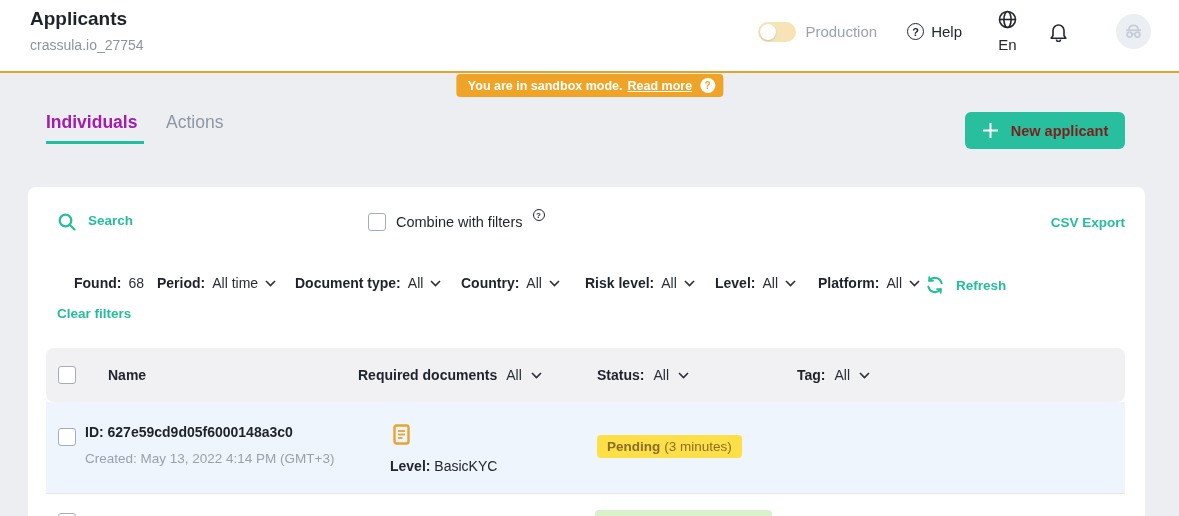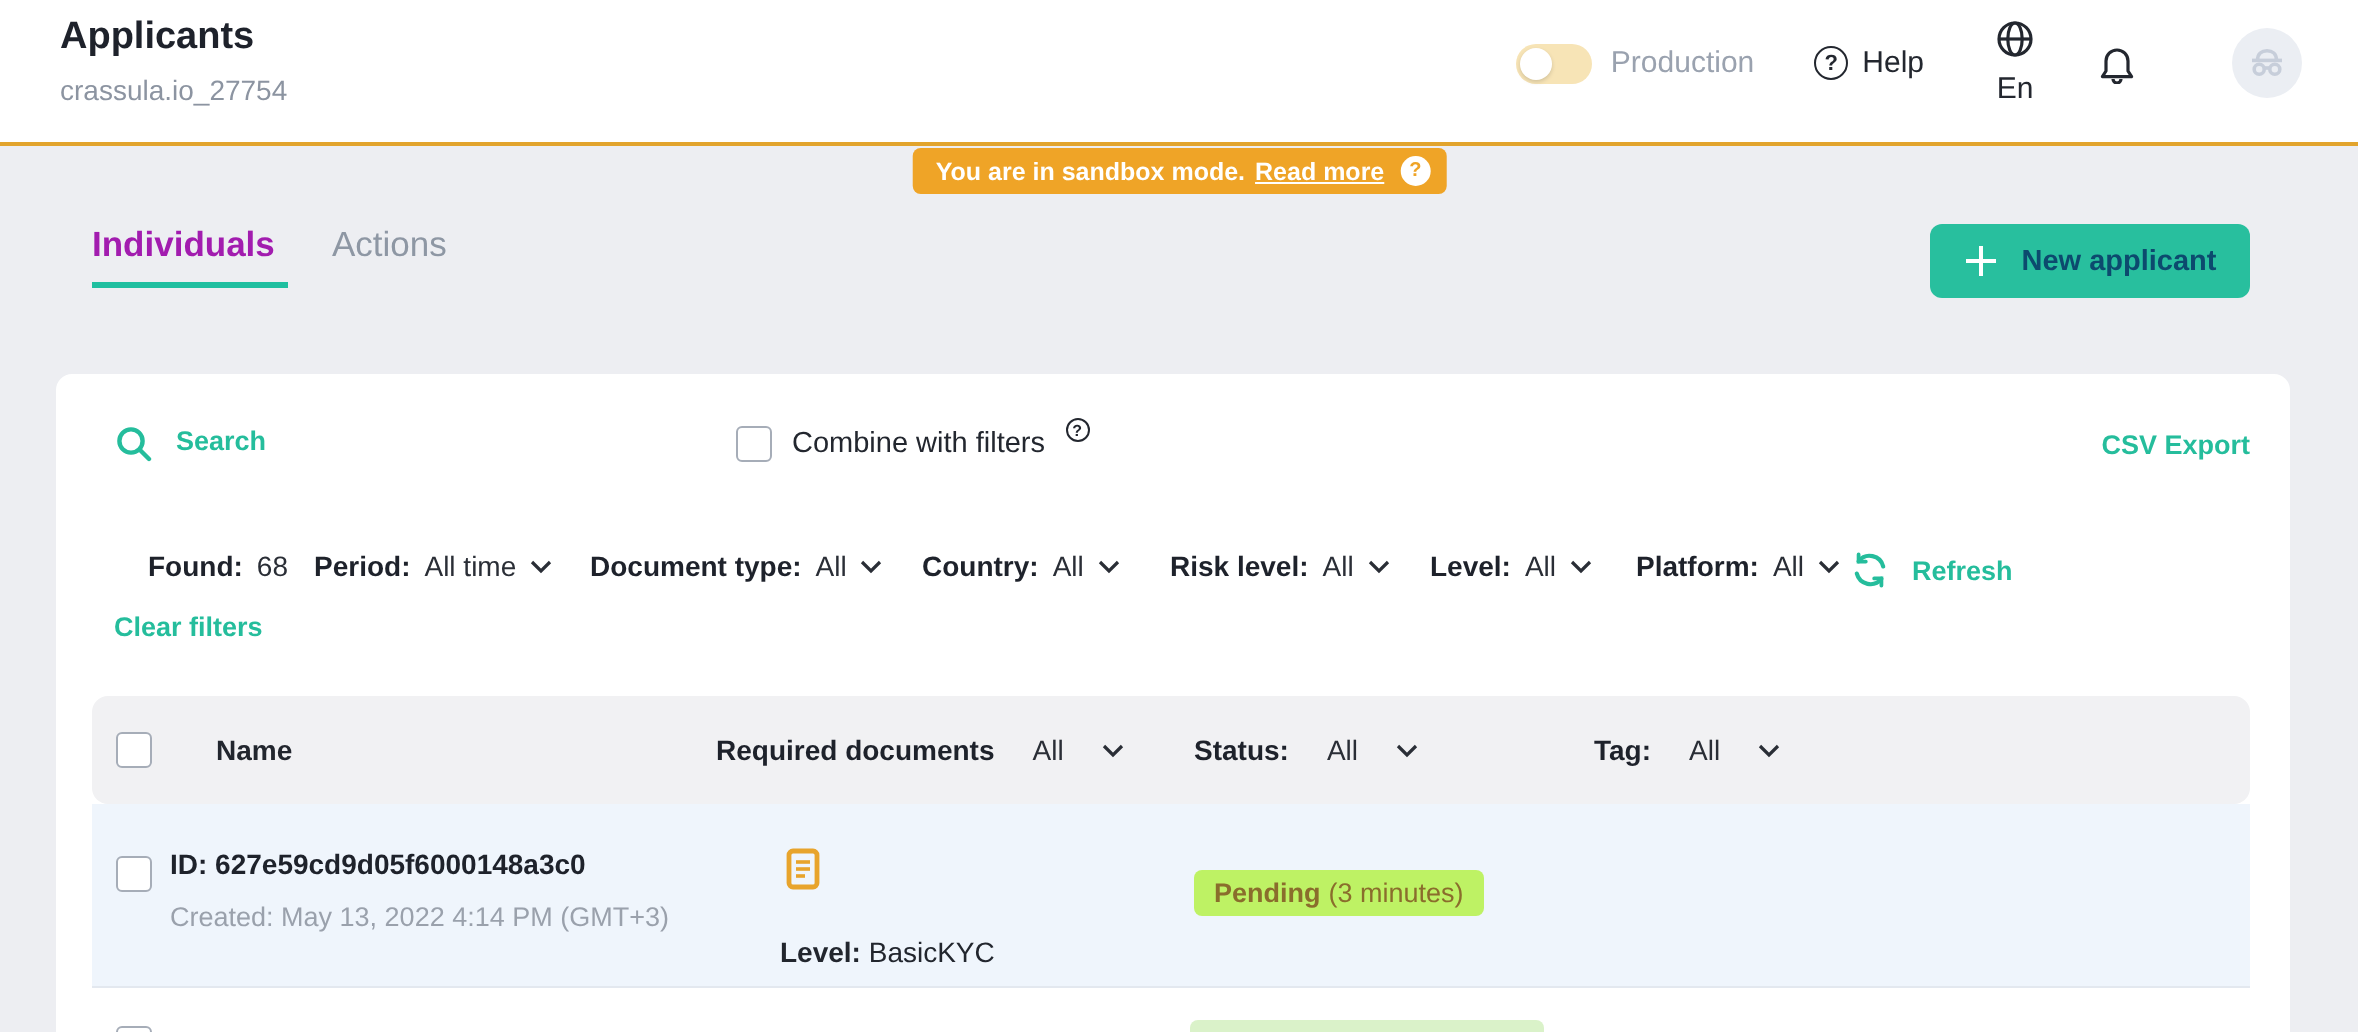--- a/index.html
+++ b/index.html
@@ -40,7 +40,7 @@
   .tab-actions { position:absolute; left:166px; top:112px; font-size:17.5px; color:#8E97A4; cursor:pointer; }
 
   .new-applicant { position:absolute; left:965px; top:112px; width:160px; height:37px;
-    background:#28BF9E; border:none; border-radius:6px; color:#0c4a6e; font-size:14.5px; font-weight:bold;
+    background:#28BF9E; border:none; border-radius:6px; color:#7f1d1d; font-size:14.5px; font-weight:bold;
     font-family:inherit; display:flex; align-items:center; justify-content:center; gap:12px; cursor:pointer; }
 
   

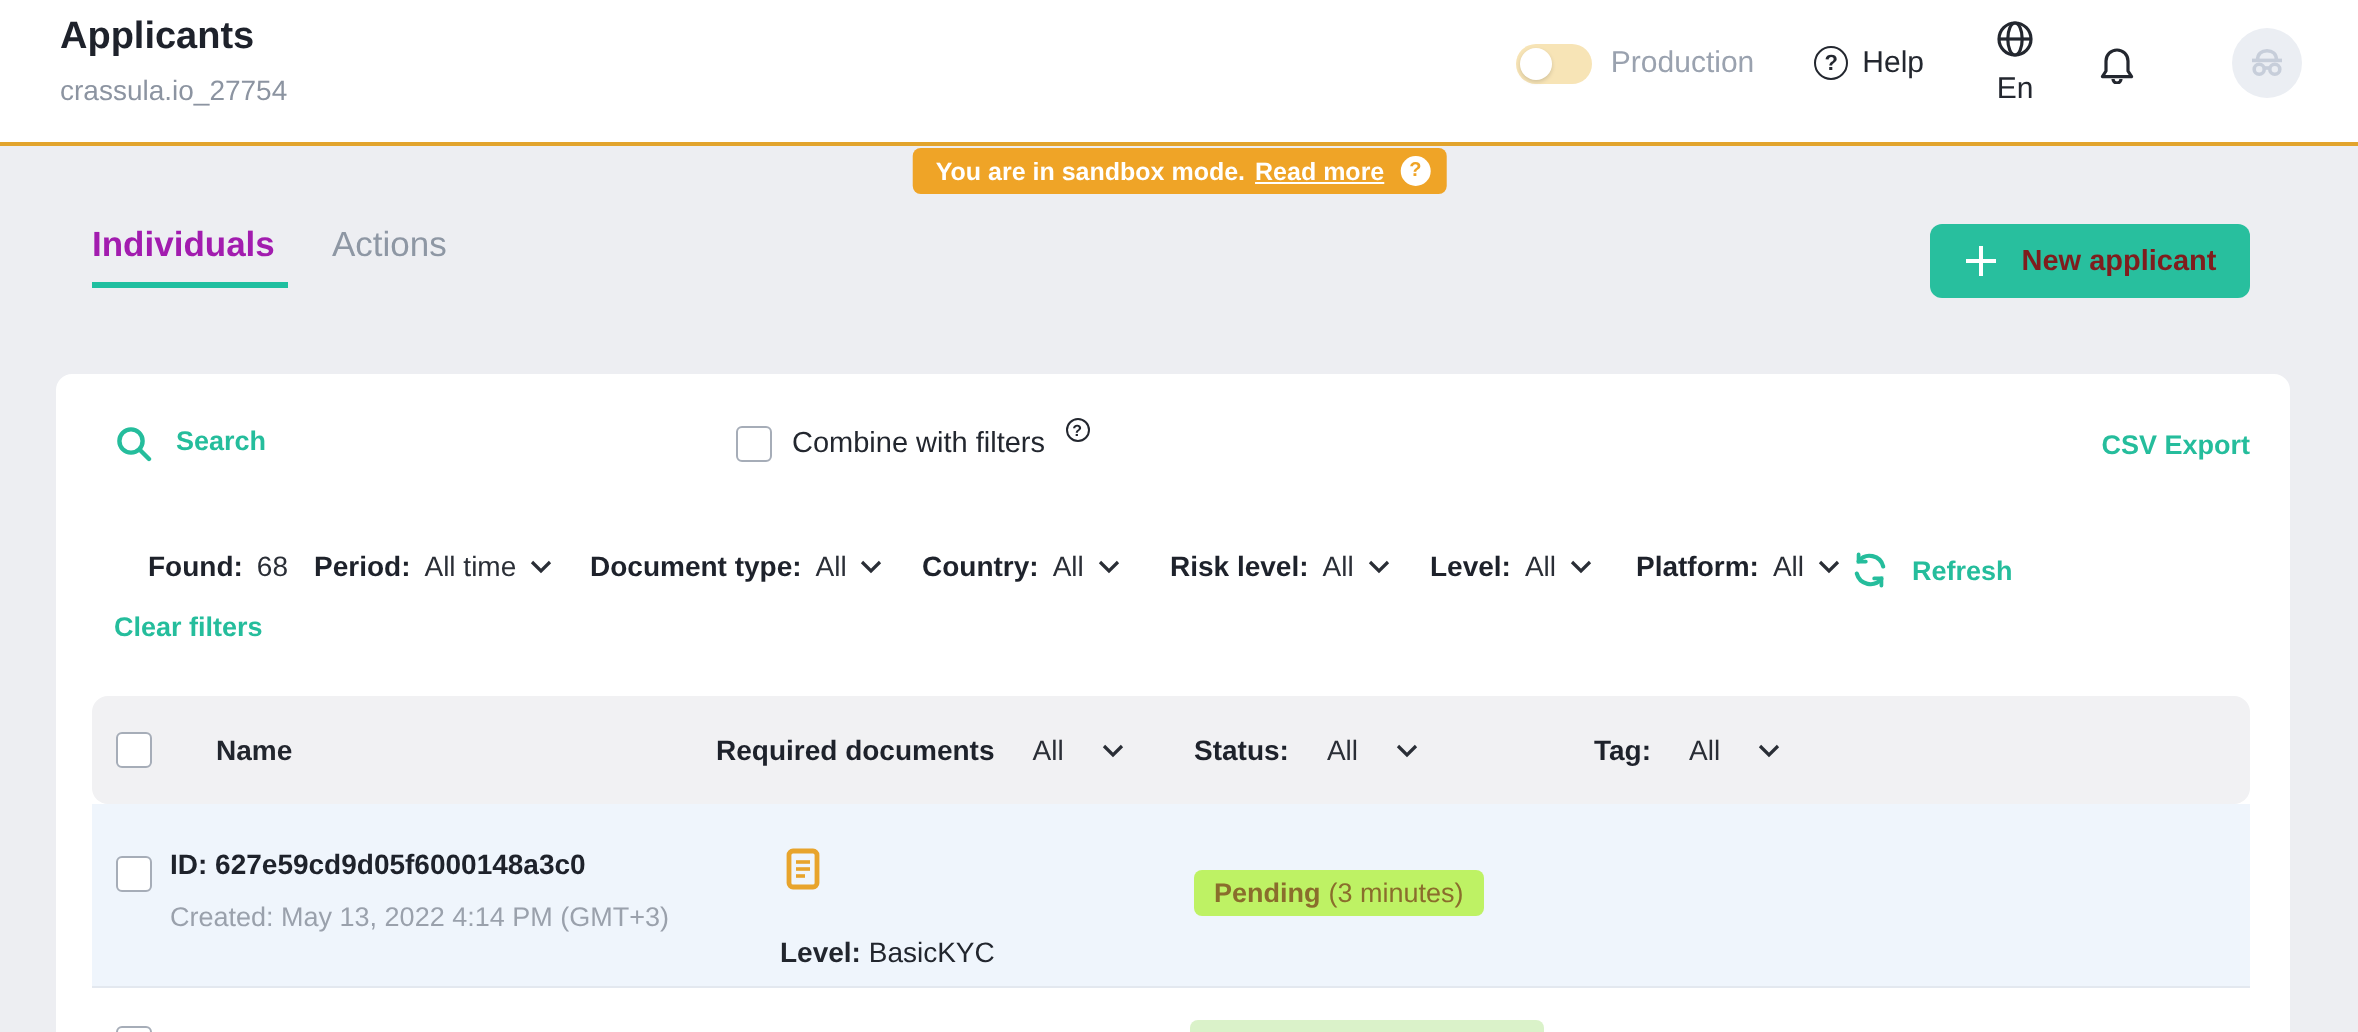--- a/index.html
+++ b/index.html
@@ -77,7 +77,7 @@
     background:#F1F1F3; border-radius:8px; font-size:14px; }
   .thead .checkbox { position:absolute; left:12px; top:18px; }
   .th-name { position:absolute; left:62px; top:19px; font-weight:bold; }
-  .th-group { position:absolute; top:19px; display:flex; align-items:center; gap:19px; cursor:pointer; }
+  .th-group { position:absolute; top:19px; display:flex; align-items:center; gap:9px; cursor:pointer; }
   .th-docs { left:312px; } .th-status { left:551px; } .th-tag { left:751px; }
 
   .trow { position:absolute; left:18px; width:1079px; }

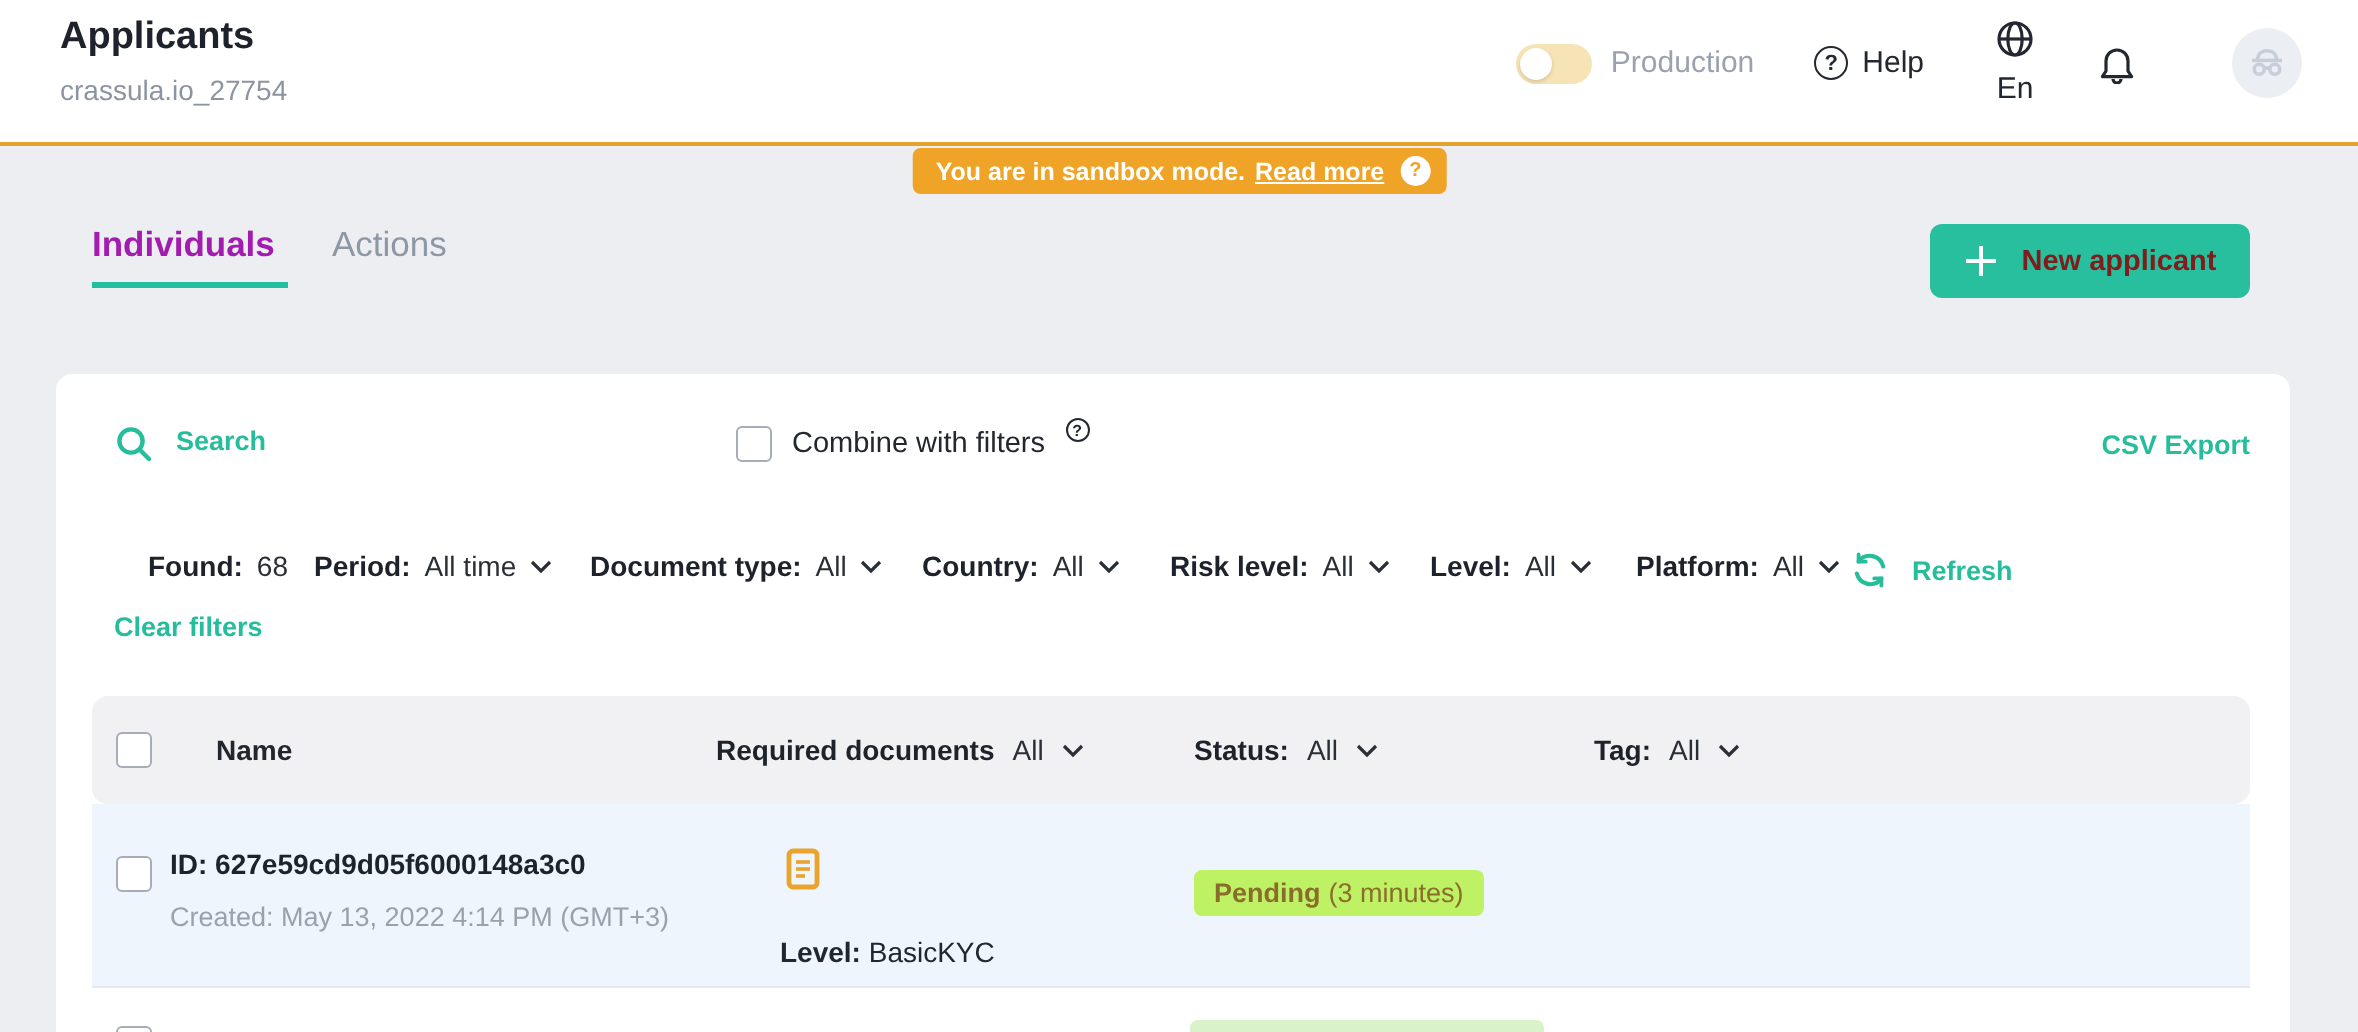--- a/index.html
+++ b/index.html
@@ -89,7 +89,7 @@
   .row-level { position:absolute; left:344px; top:56px; font-size:14px;margin-top:10px; }
   .row-level b { font-weight:bold; }
   .badge-pending { position:absolute; left:551px; top:33px; height:23px; display:inline-flex; align-items:center;
-    padding:0 10px; border-radius:4px; background:#bef264; color:#8A6D2C; font-size:13.5px; }
+    padding:0 10px; border-radius:4px; background:#fde047; color:#8A6D2C; font-size:13.5px; }
   .badge-pending b { font-weight:bold; margin-right:4px; }
 
   .row-2 { top:307px; height:93px; background:#FFFFFF; }

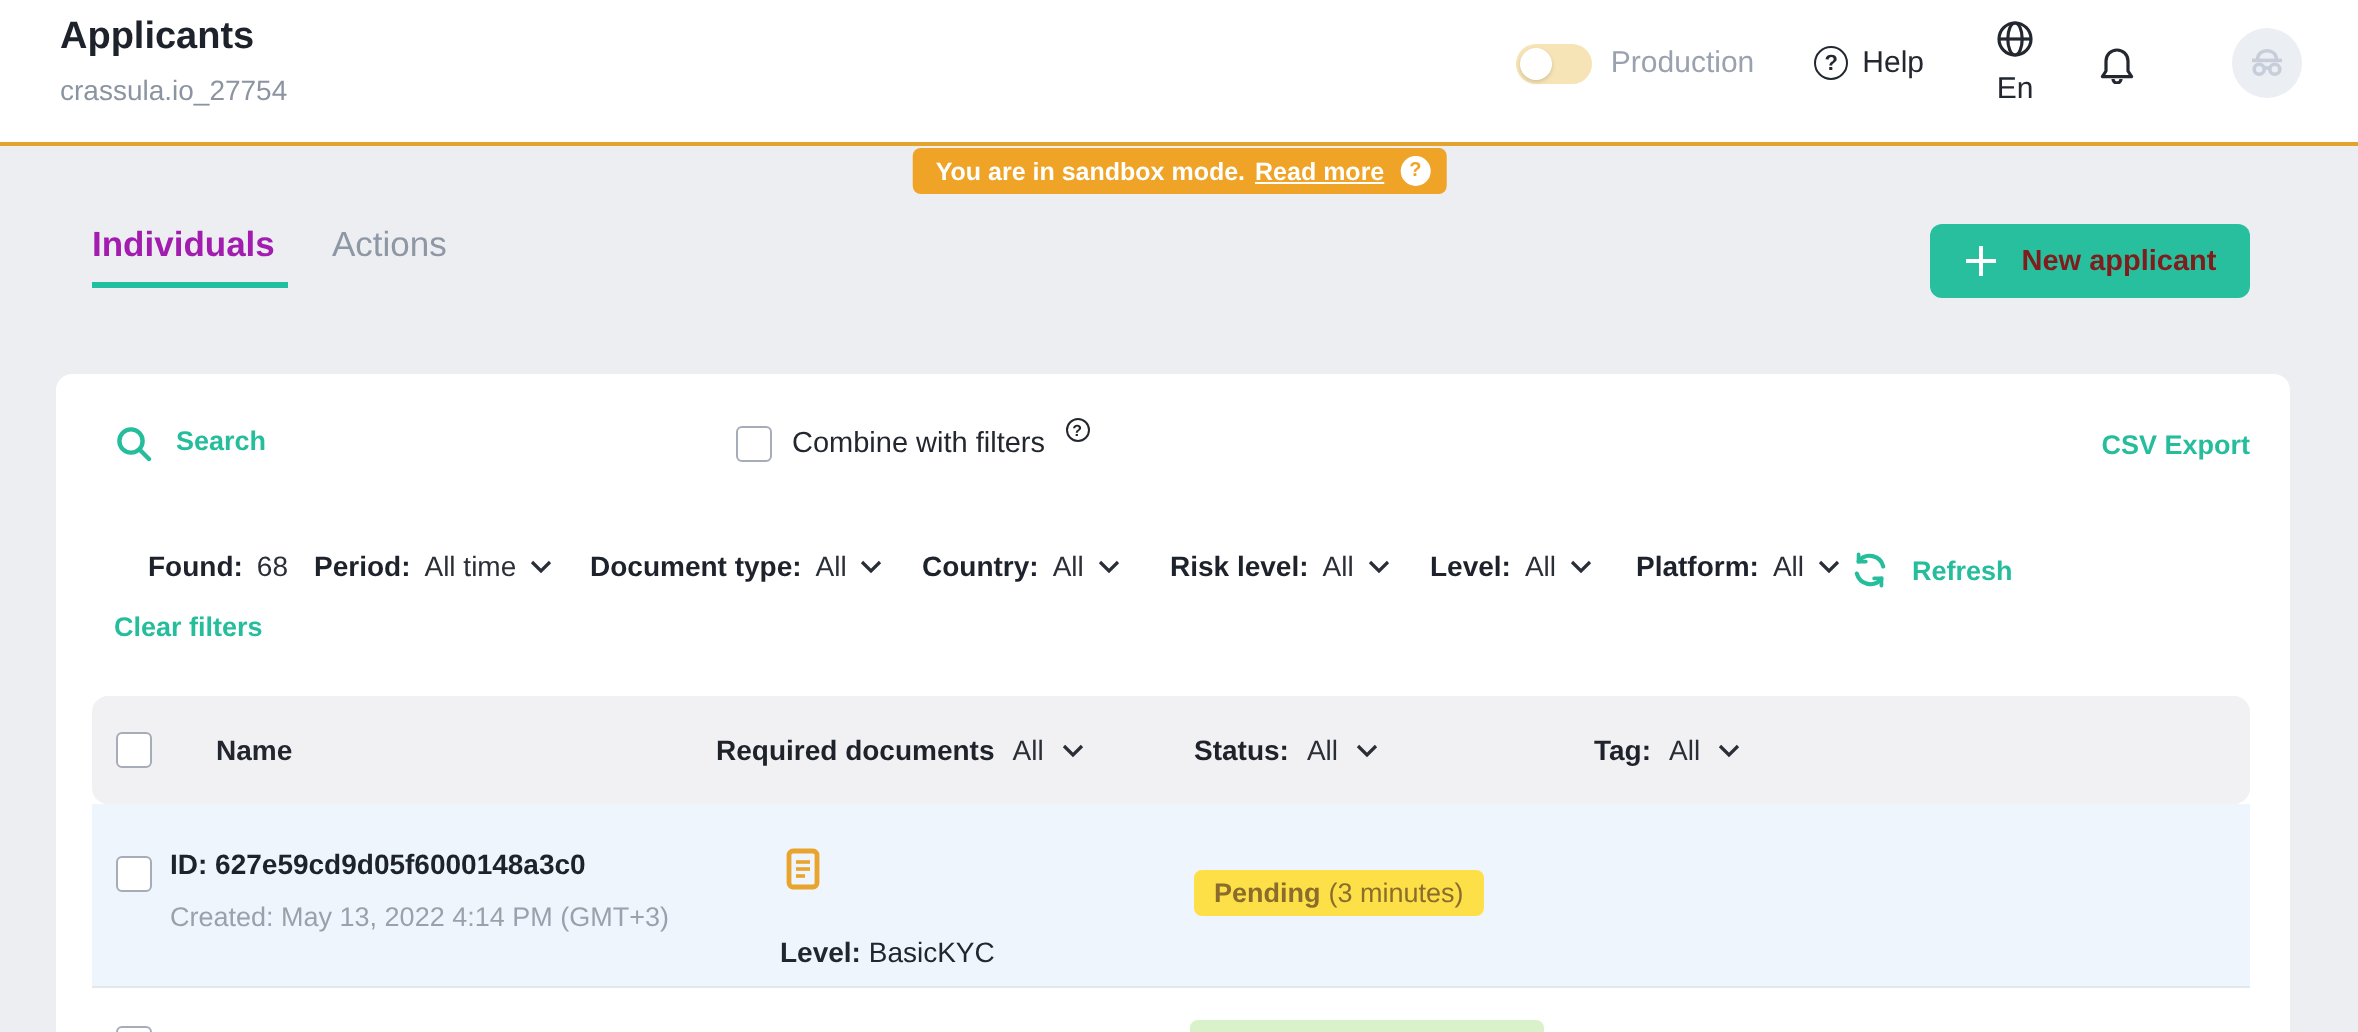--- a/index.html
+++ b/index.html
@@ -86,7 +86,7 @@
   .row-id { position:absolute; left:39px; top:22px; font-size:14px; font-weight:bold; color:#1E222B; }
   .row-created { position:absolute; left:39px; top:49px; font-size:13.5px; color:#9AA1AC; }
   .doc-icon { position:absolute; left:347px; top:22px; }
-  .row-level { position:absolute; left:344px; top:56px; font-size:14px;margin-top:10px; }
+  .row-level { position:absolute; left:344px; top:56px; font-size:14px; }
   .row-level b { font-weight:bold; }
   .badge-pending { position:absolute; left:551px; top:33px; height:23px; display:inline-flex; align-items:center;
     padding:0 10px; border-radius:4px; background:#fde047; color:#8A6D2C; font-size:13.5px; }

